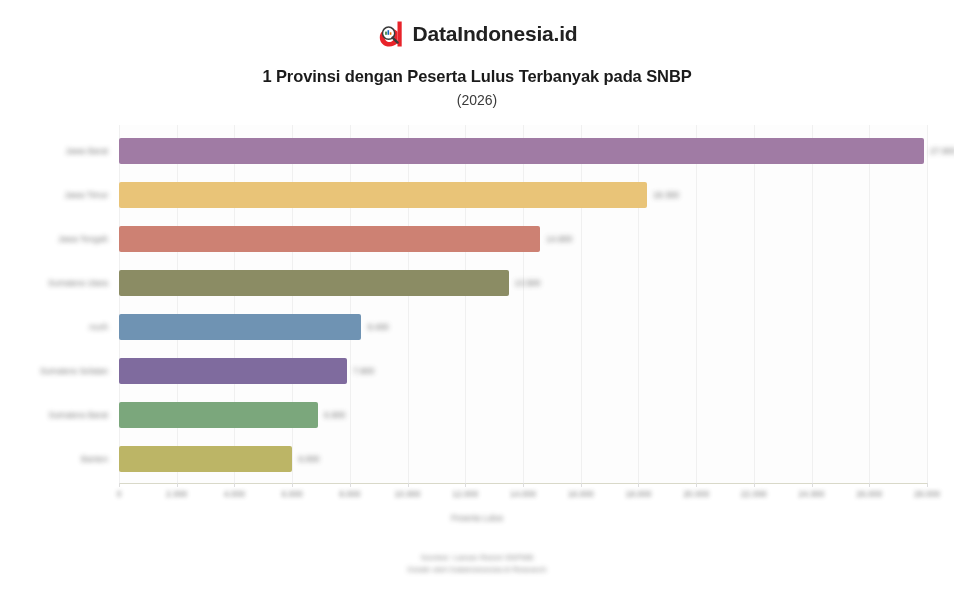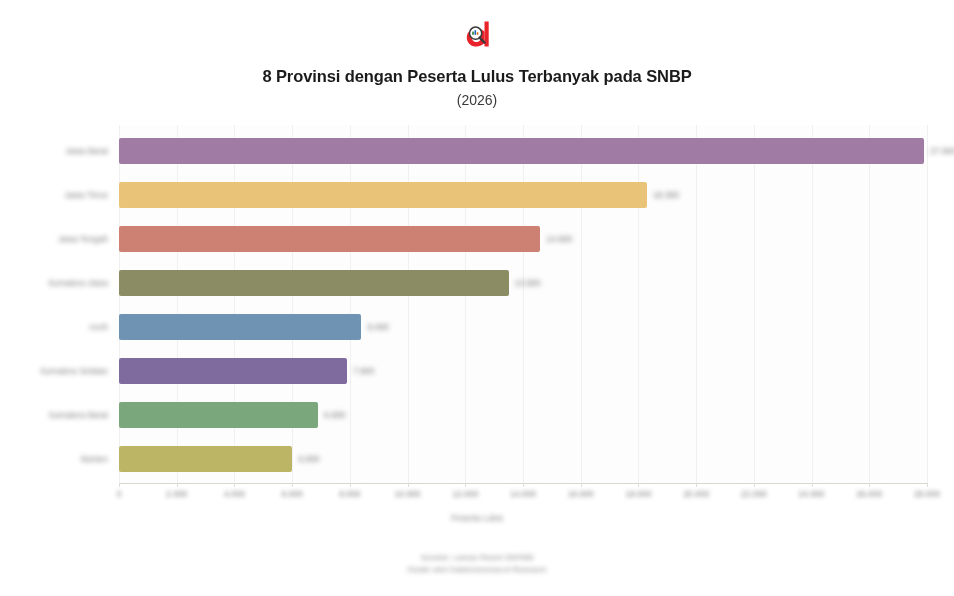--- a/index.html
+++ b/index.html
@@ -219,6 +219,7 @@
       <line x1="15.6" y1="17.6" x2="20.6" y2="22.6" stroke="#3a3a3a" stroke-width="2.4" stroke-linecap="round"></line>
     </svg>
   </span>
+  <span class="brand-name">DataIndonesia.id</span>
 </div>
 
 <div class="chart-title">8 Provinsi dengan Peserta Lulus Terbanyak pada SNBP</div>

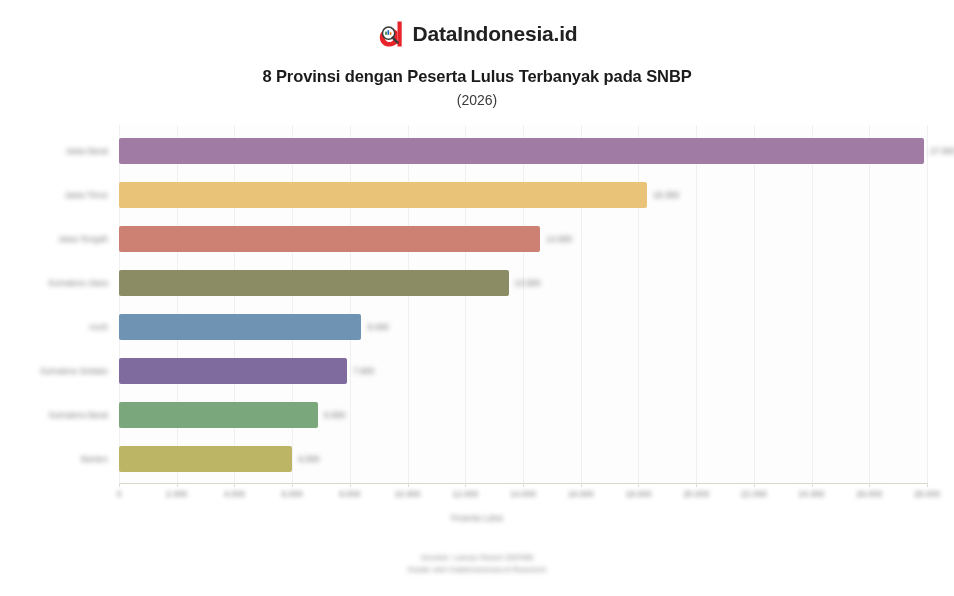--- a/index.html
+++ b/index.html
@@ -222,7 +222,7 @@
   <span class="brand-name">DataIndonesia.id</span>
 </div>
 
-<div class="chart-title">8 Provinsi dengan Peserta Lulus Terbanyak pada SNBP</div>
+<div class="chart-title">1 Provinsi dengan Peserta Lulus Terbanyak pada SNBP</div>
 <div class="chart-subtitle">(2026)</div>
 
 <div class="plot-wrap">

